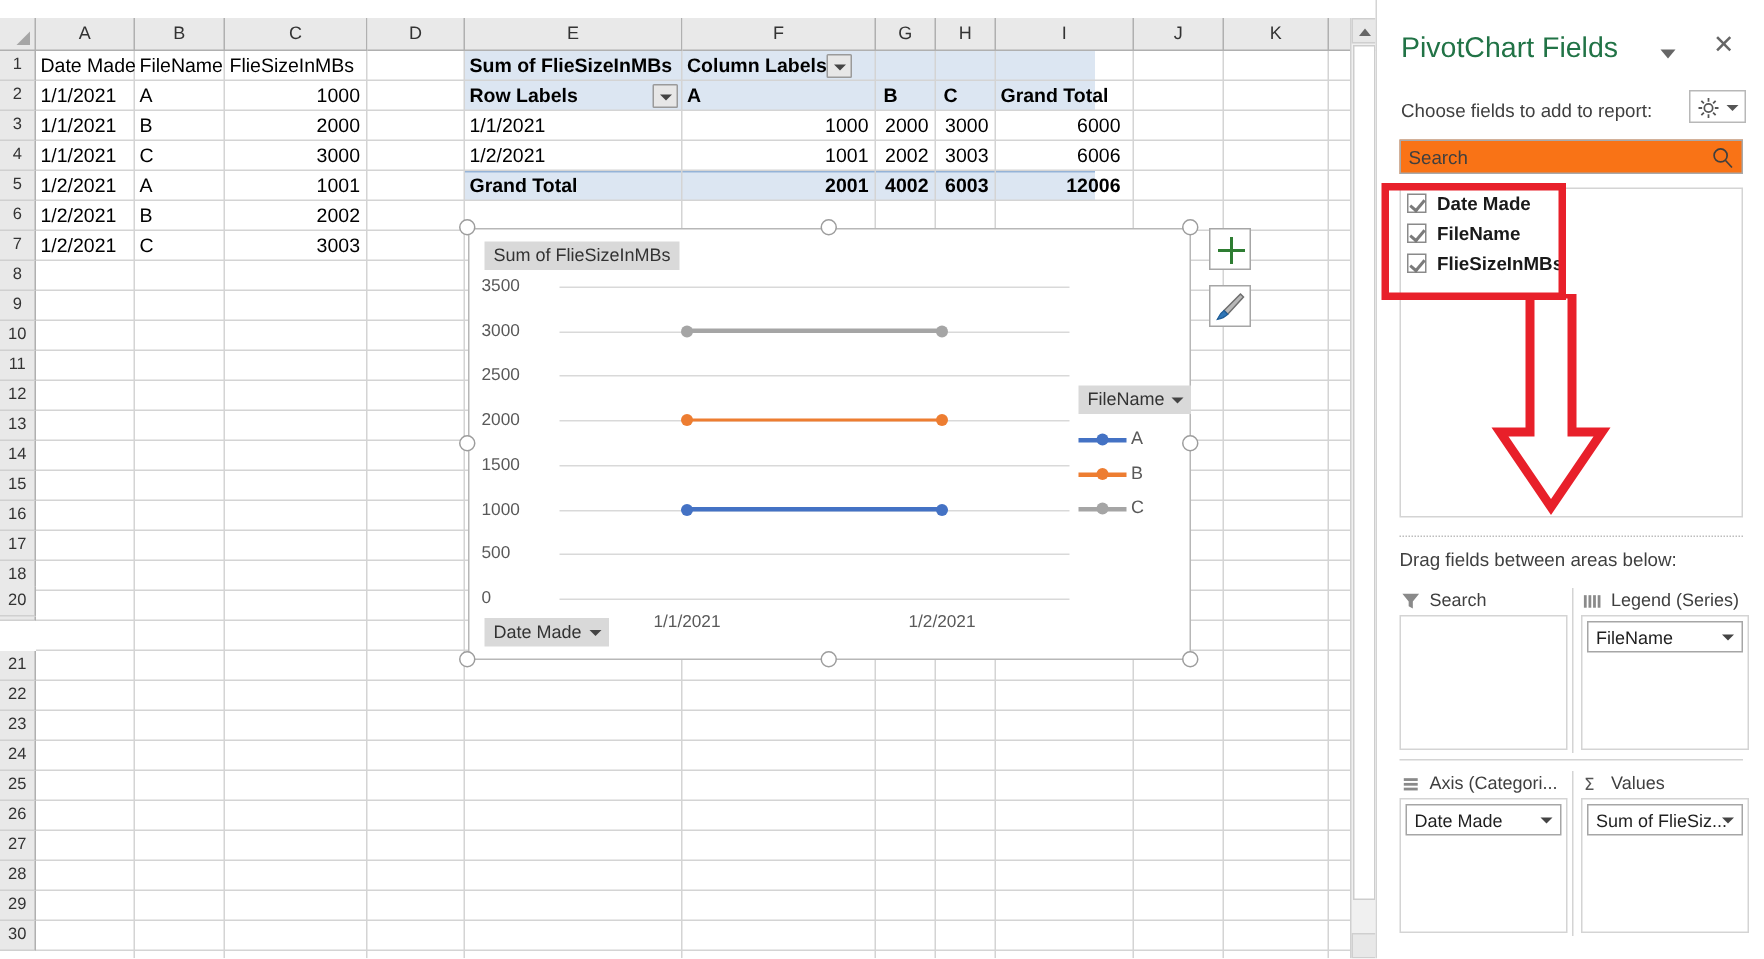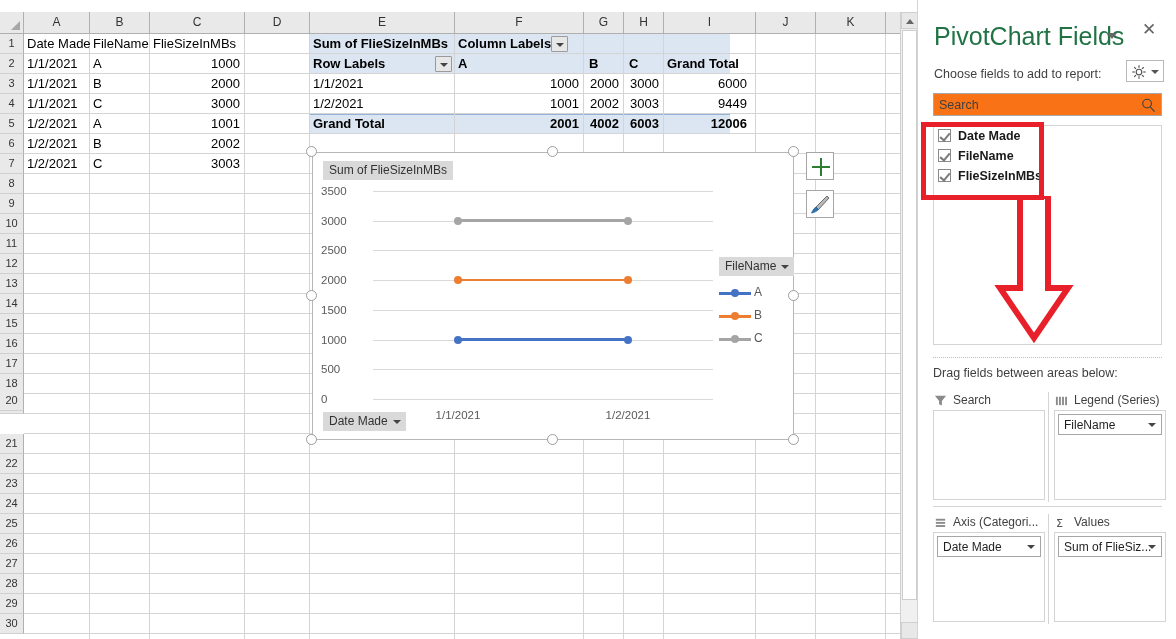--- a/index.html
+++ b/index.html
@@ -110,7 +110,7 @@
     background:#fff; border-left:1px solid #d4d4d4;
   }
   .pane-title {
-    position:absolute; left:16px; top:22px; font-size:25px; color:#217346; white-space:nowrap;
+    position:absolute; left:16px; top:22px; font-size:19px; color:#217346; white-space:nowrap;
   }
   .pane-sub { position:absolute; left:16px; top:67px; font-size:12.5px; color:#3f3f3f; }
   .gear-box { position:absolute; left:1125px; top:60px; width:38px; height:22px; border:1px solid #b8b8b8; background:#fff; }

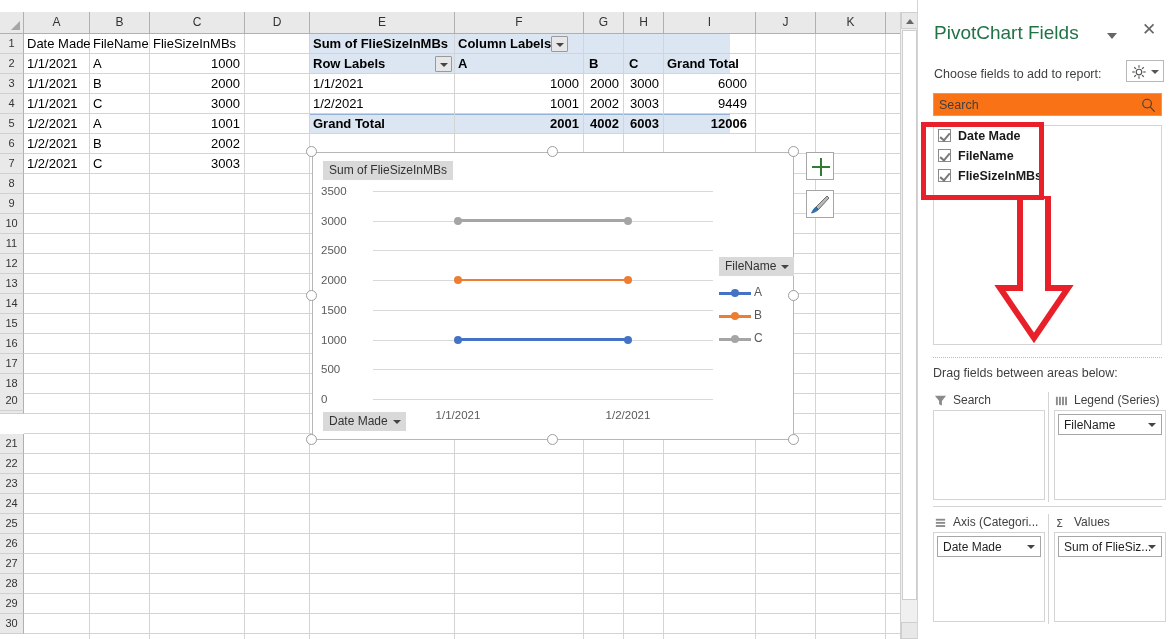--- a/index.html
+++ b/index.html
@@ -297,7 +297,7 @@
         <div class="cell num" style="left: 431px; width: 129px; top: 60px;">1001</div>
         <div class="cell num" style="left: 560px; width: 40px; top: 60px;">2002</div>
         <div class="cell num" style="left: 600px; width: 40px; top: 60px;">3003</div>
-        <div class="cell num" style="left: 640px; width: 88px; top: 60px;">9449</div>
+        <div class="cell num" style="left: 640px; width: 88px; top: 60px;">6006</div>
         <div class="cell bold" style="left: 286px; width: 145px; top: 80px;">Grand Total</div>
         <div class="cell num bold" style="left: 431px; width: 129px; top: 80px;">2001</div>
         <div class="cell num bold" style="left: 560px; width: 40px; top: 80px;">4002</div>

